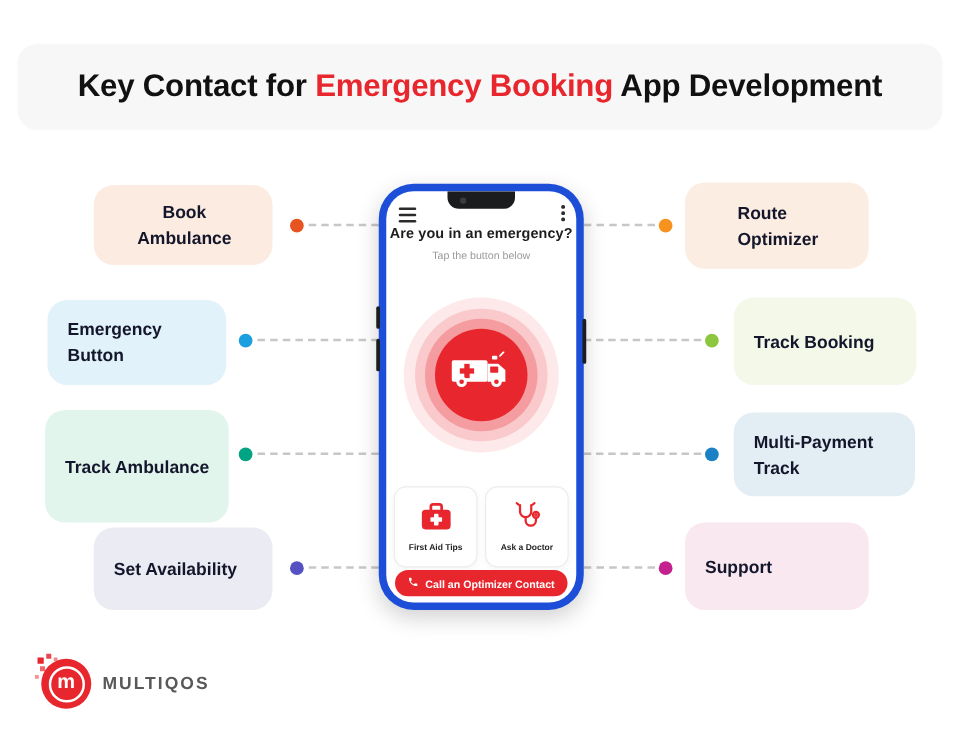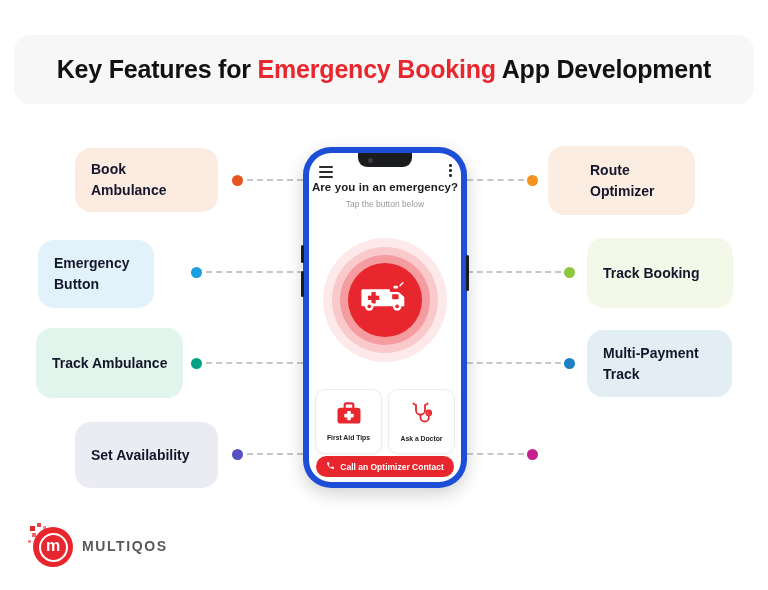--- a/index.html
+++ b/index.html
@@ -86,7 +86,7 @@
 <div class="stage">
 
   <div class="title-box">
-    <h1><span>Key Features for </span><span class="hl">Emergency Booking</span><span> App Development</span></h1>
+    <h1><span>Key Contact for </span><span class="hl">Emergency Booking</span><span> App Development</span></h1>
   </div>
 
   <div class="fcard card-l1" style="background: rgb(252, 235, 224);">

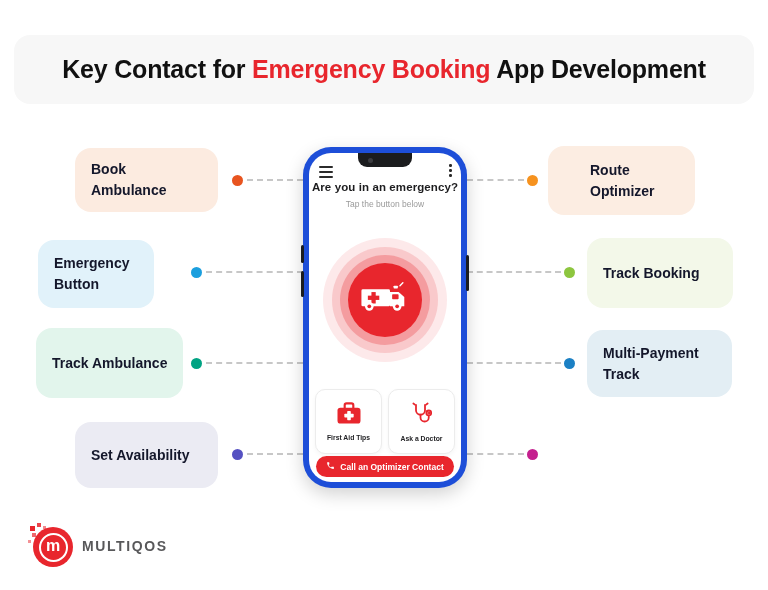--- a/index.html
+++ b/index.html
@@ -15,7 +15,7 @@
   
   .fcard{position:absolute;border-radius:16px;display:flex;align-items:center;box-sizing:border-box;
          padding:0 14px 0 16px;font-size:14px;font-weight:700;color:#14172b;line-height:1.5;}
-  .card-l1{left:75px;top:148px;width:143px;height:64px;}
+  .card-l1{left:75px;top:148px;width:143px;height:64px;text-align:center;}
   .card-l2{left:38px;top:240px;width:116px;height:68px;}
   .card-l3{left:36px;top:328px;width:147px;height:70px;}
   .card-l4{left:75px;top:422px;width:143px;height:66px;}

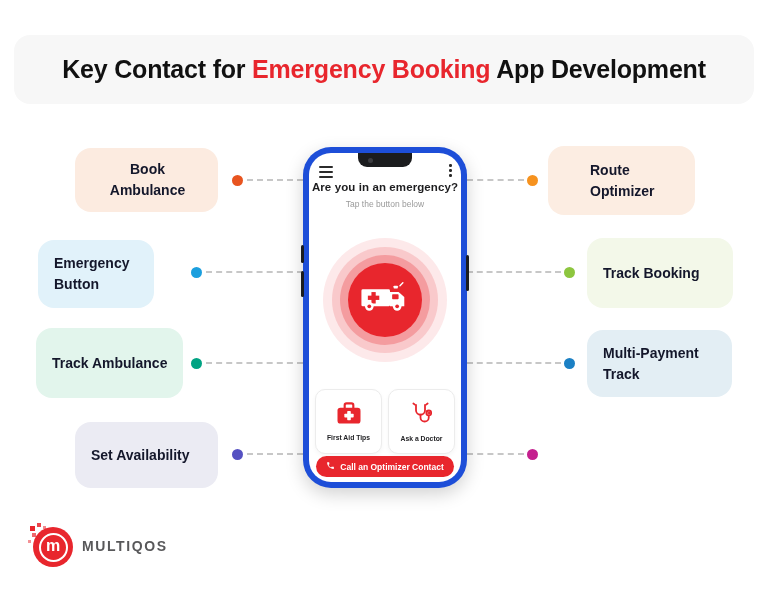--- a/index.html
+++ b/index.html
@@ -16,7 +16,7 @@
   .fcard{position:absolute;border-radius:16px;display:flex;align-items:center;box-sizing:border-box;
          padding:0 14px 0 16px;font-size:14px;font-weight:700;color:#14172b;line-height:1.5;}
   .card-l1{left:75px;top:148px;width:143px;height:64px;text-align:center;}
-  .card-l2{left:38px;top:240px;width:116px;height:68px;}
+  .card-l2{left:38px;top:240px;width:143px;height:68px;}
   .card-l3{left:36px;top:328px;width:147px;height:70px;}
   .card-l4{left:75px;top:422px;width:143px;height:66px;}
   .card-r1{left:548px;top:146px;width:147px;height:69px;}

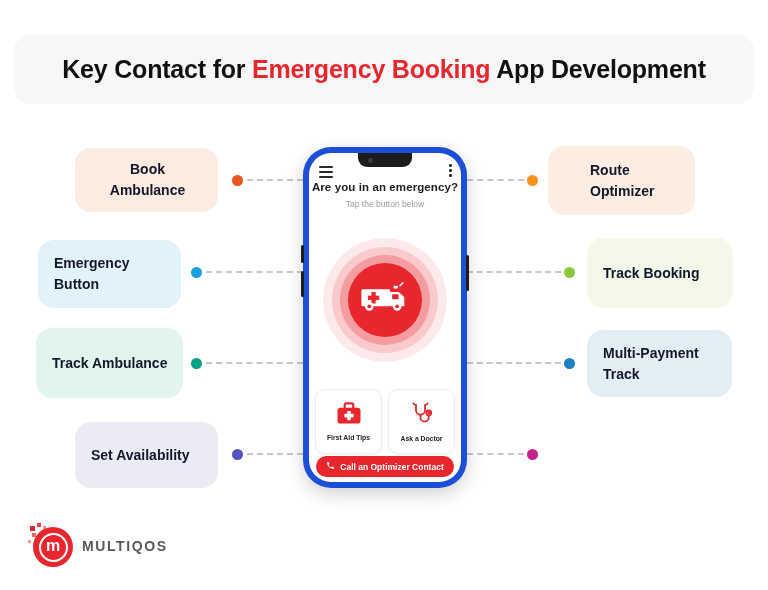--- a/index.html
+++ b/index.html
@@ -17,7 +17,7 @@
          padding:0 14px 0 16px;font-size:14px;font-weight:700;color:#14172b;line-height:1.5;}
   .card-l1{left:75px;top:148px;width:143px;height:64px;text-align:center;}
   .card-l2{left:38px;top:240px;width:143px;height:68px;}
-  .card-l3{left:36px;top:328px;width:147px;height:70px;}
+  .card-l3{left:36px;top:328px;width:147px;height:90px;}
   .card-l4{left:75px;top:422px;width:143px;height:66px;}
   .card-r1{left:548px;top:146px;width:147px;height:69px;}
   .card-r2{left:587px;top:238px;width:146px;height:70px;}

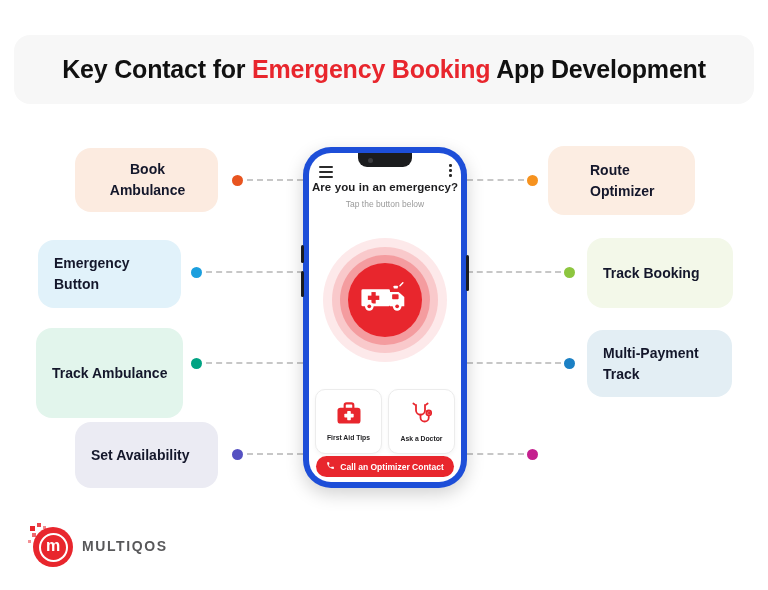--- a/index.html
+++ b/index.html
@@ -111,6 +111,9 @@
   <div class="fcard card-r3" style="background: rgb(227, 238, 244);">
       <span>Multi-Payment Track</span>
     </div>
+  <div class="fcard card-r4" style="background: rgb(250, 232, 241);">
+      <span>Support</span>
+    </div>
 
   <div class="dash" style="left:247px;top:179px;width:56px;"></div>
   <div class="dash" style="left:206px;top:271px;width:97px;"></div>

